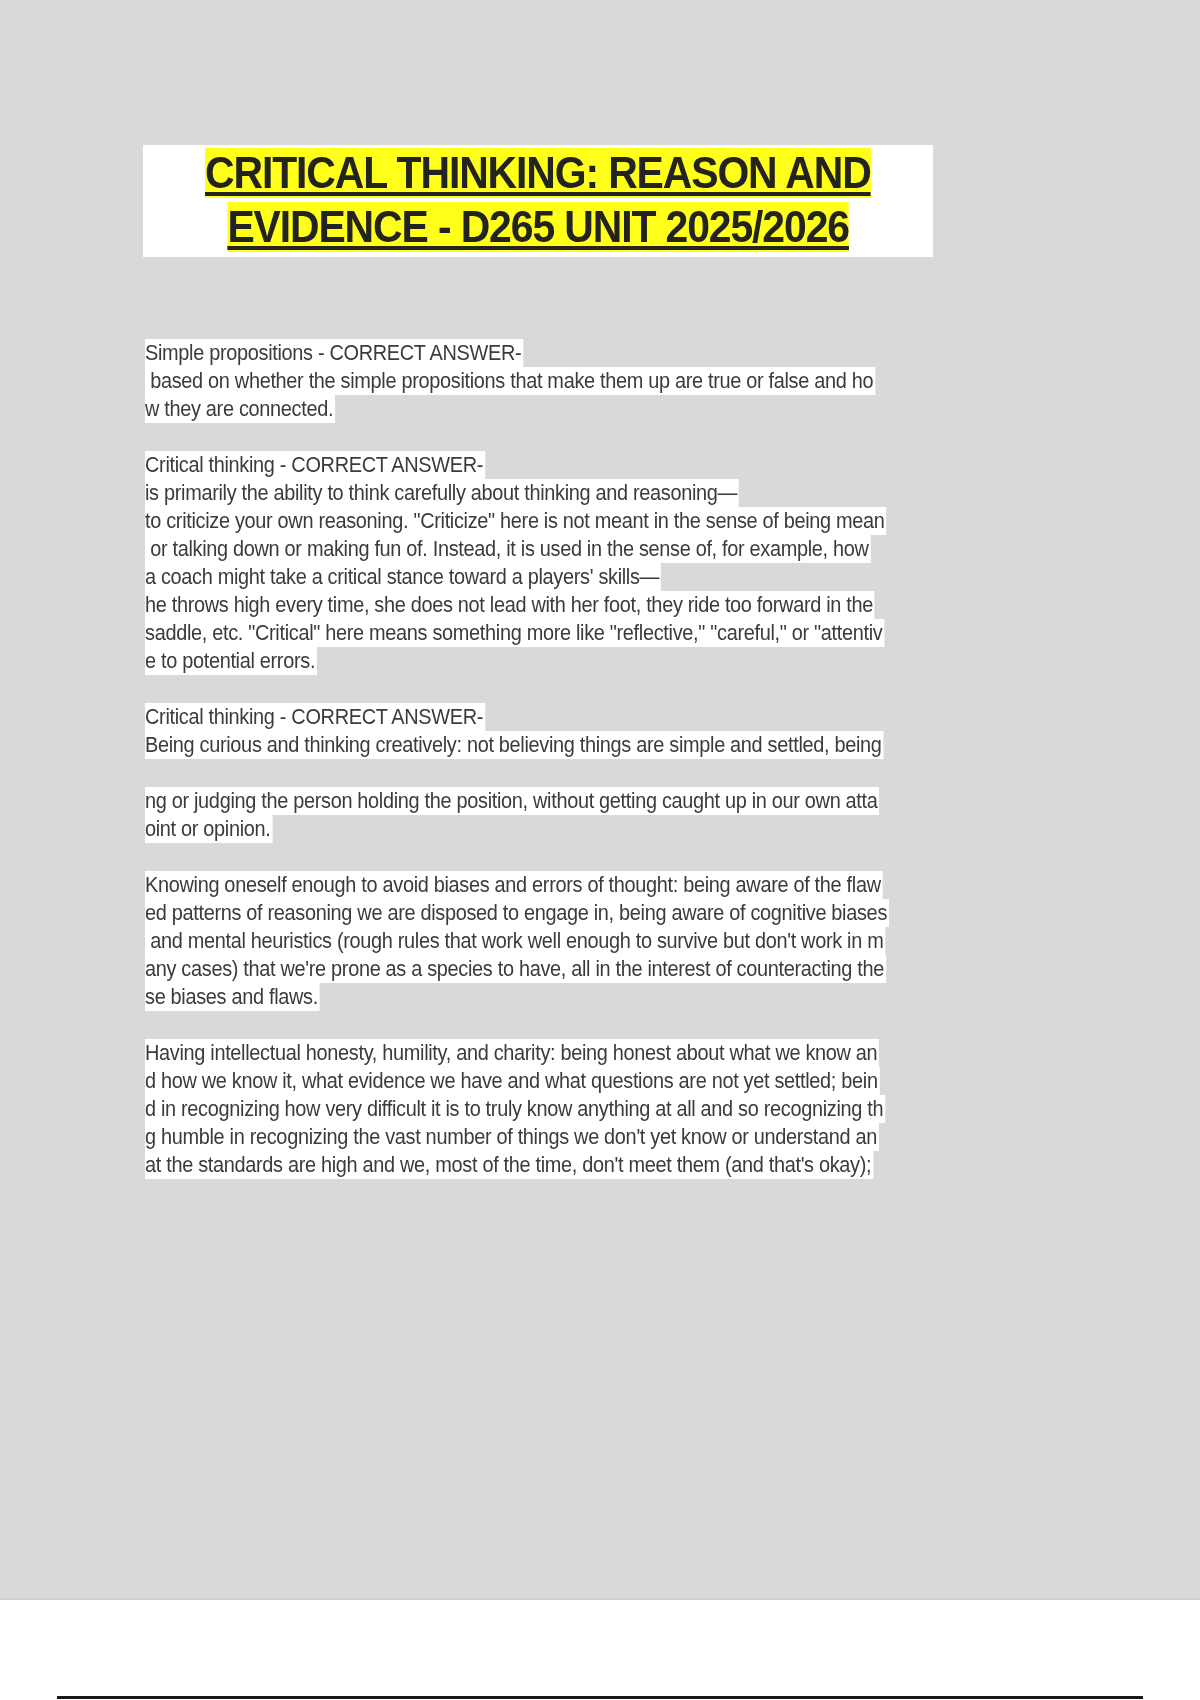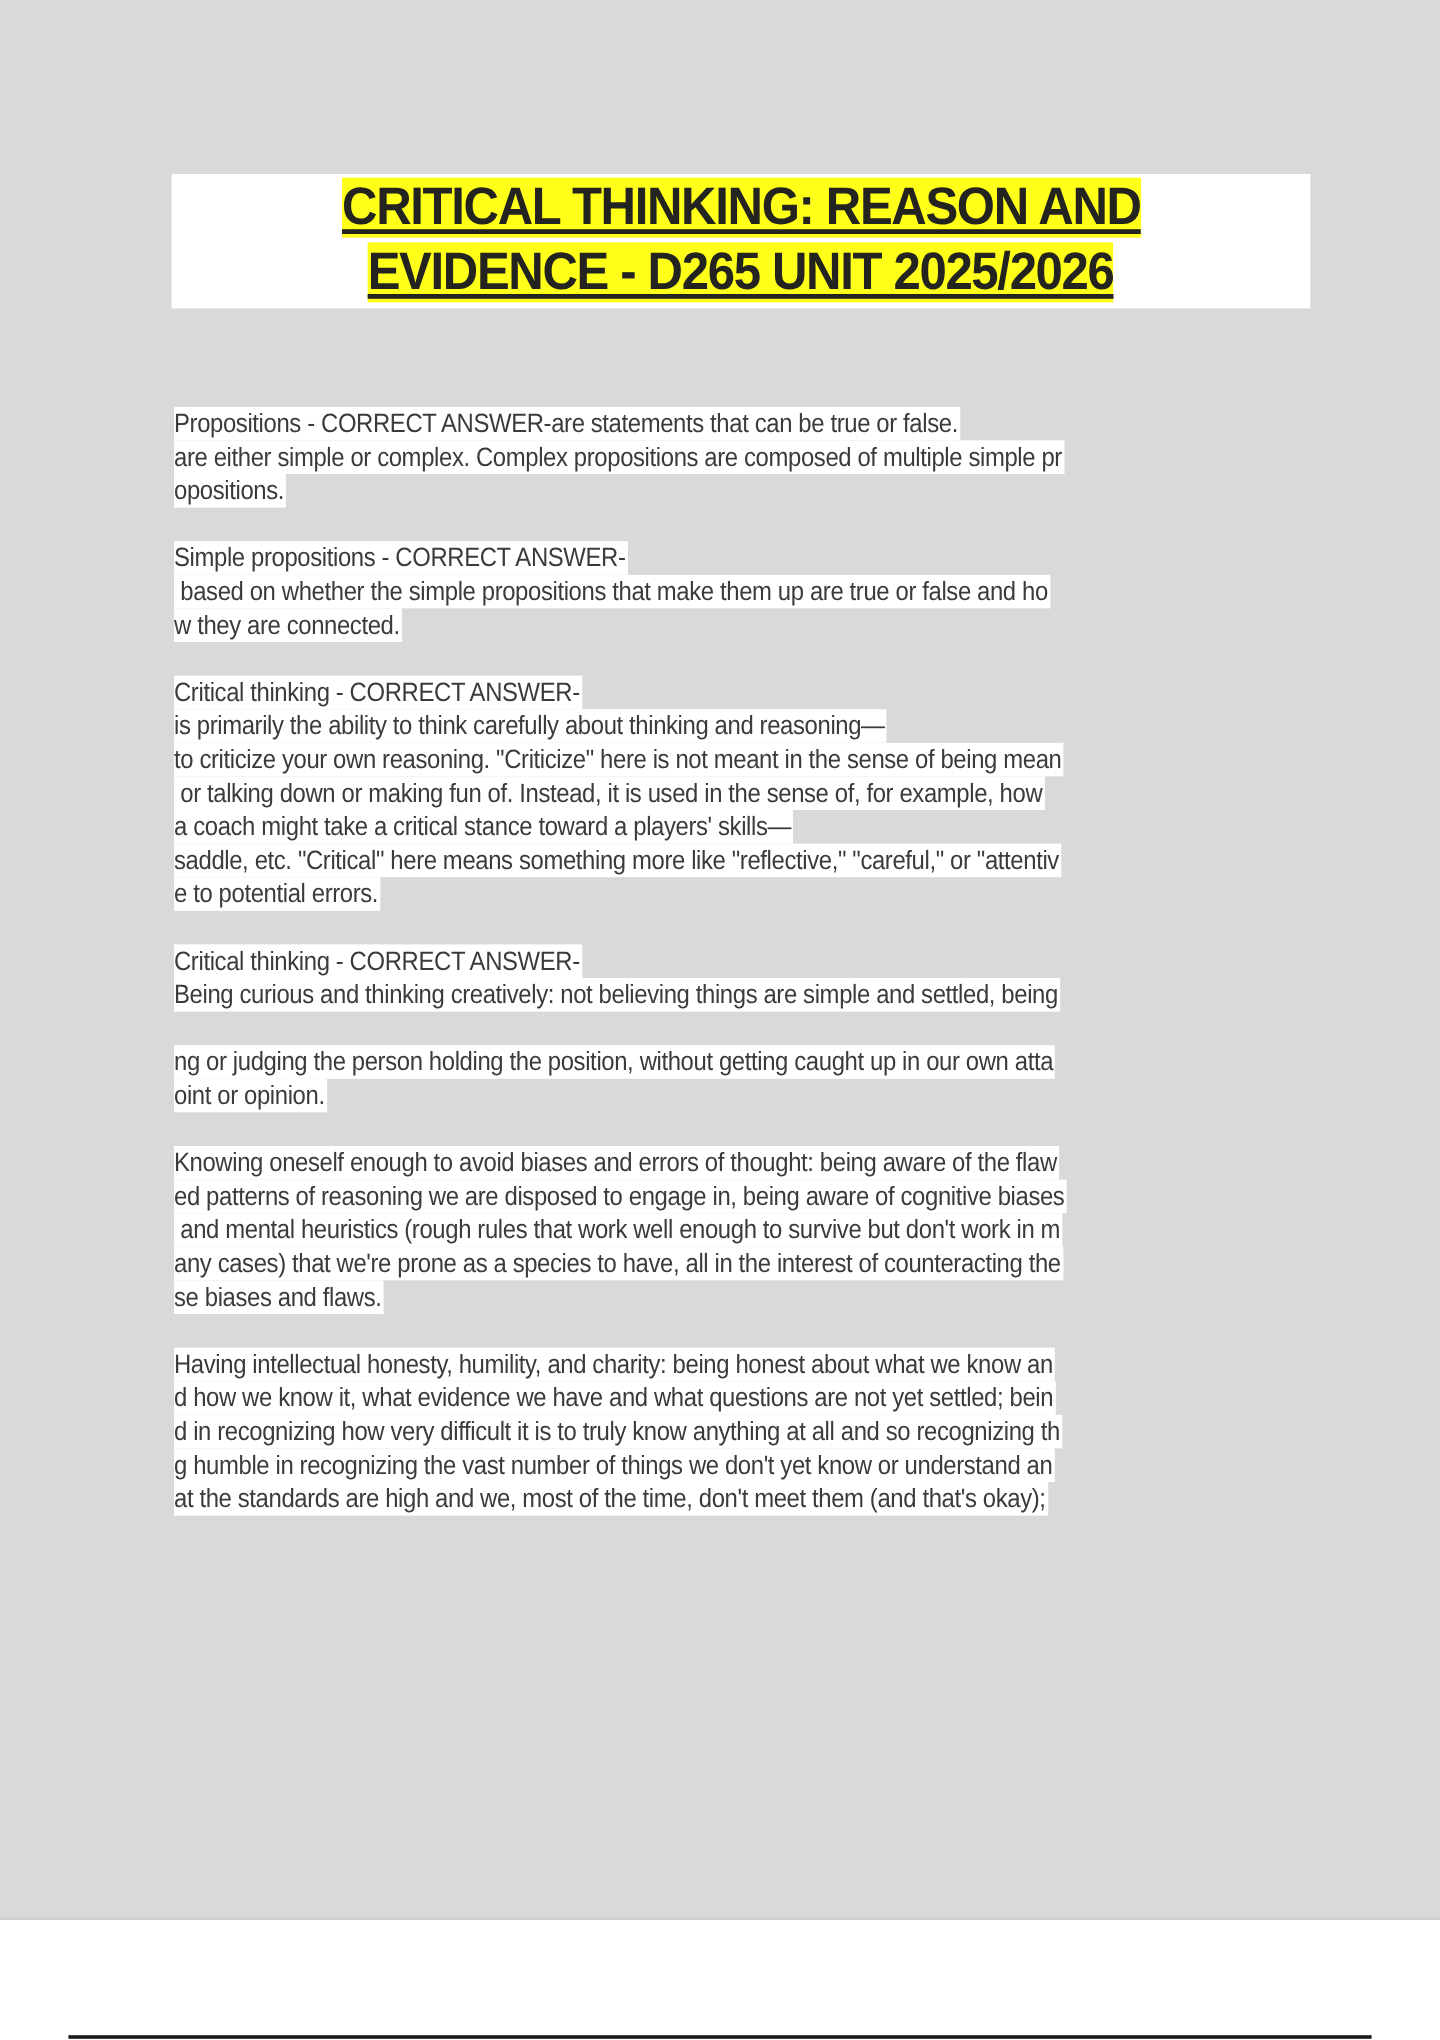--- a/index.html
+++ b/index.html
@@ -27,7 +27,7 @@
       position: absolute;
       left: 143px;
       top: 145px;
-      width: 949px;
+      width: 790px;
       height: 112px;
       background: #ffffff;
       text-align: center;

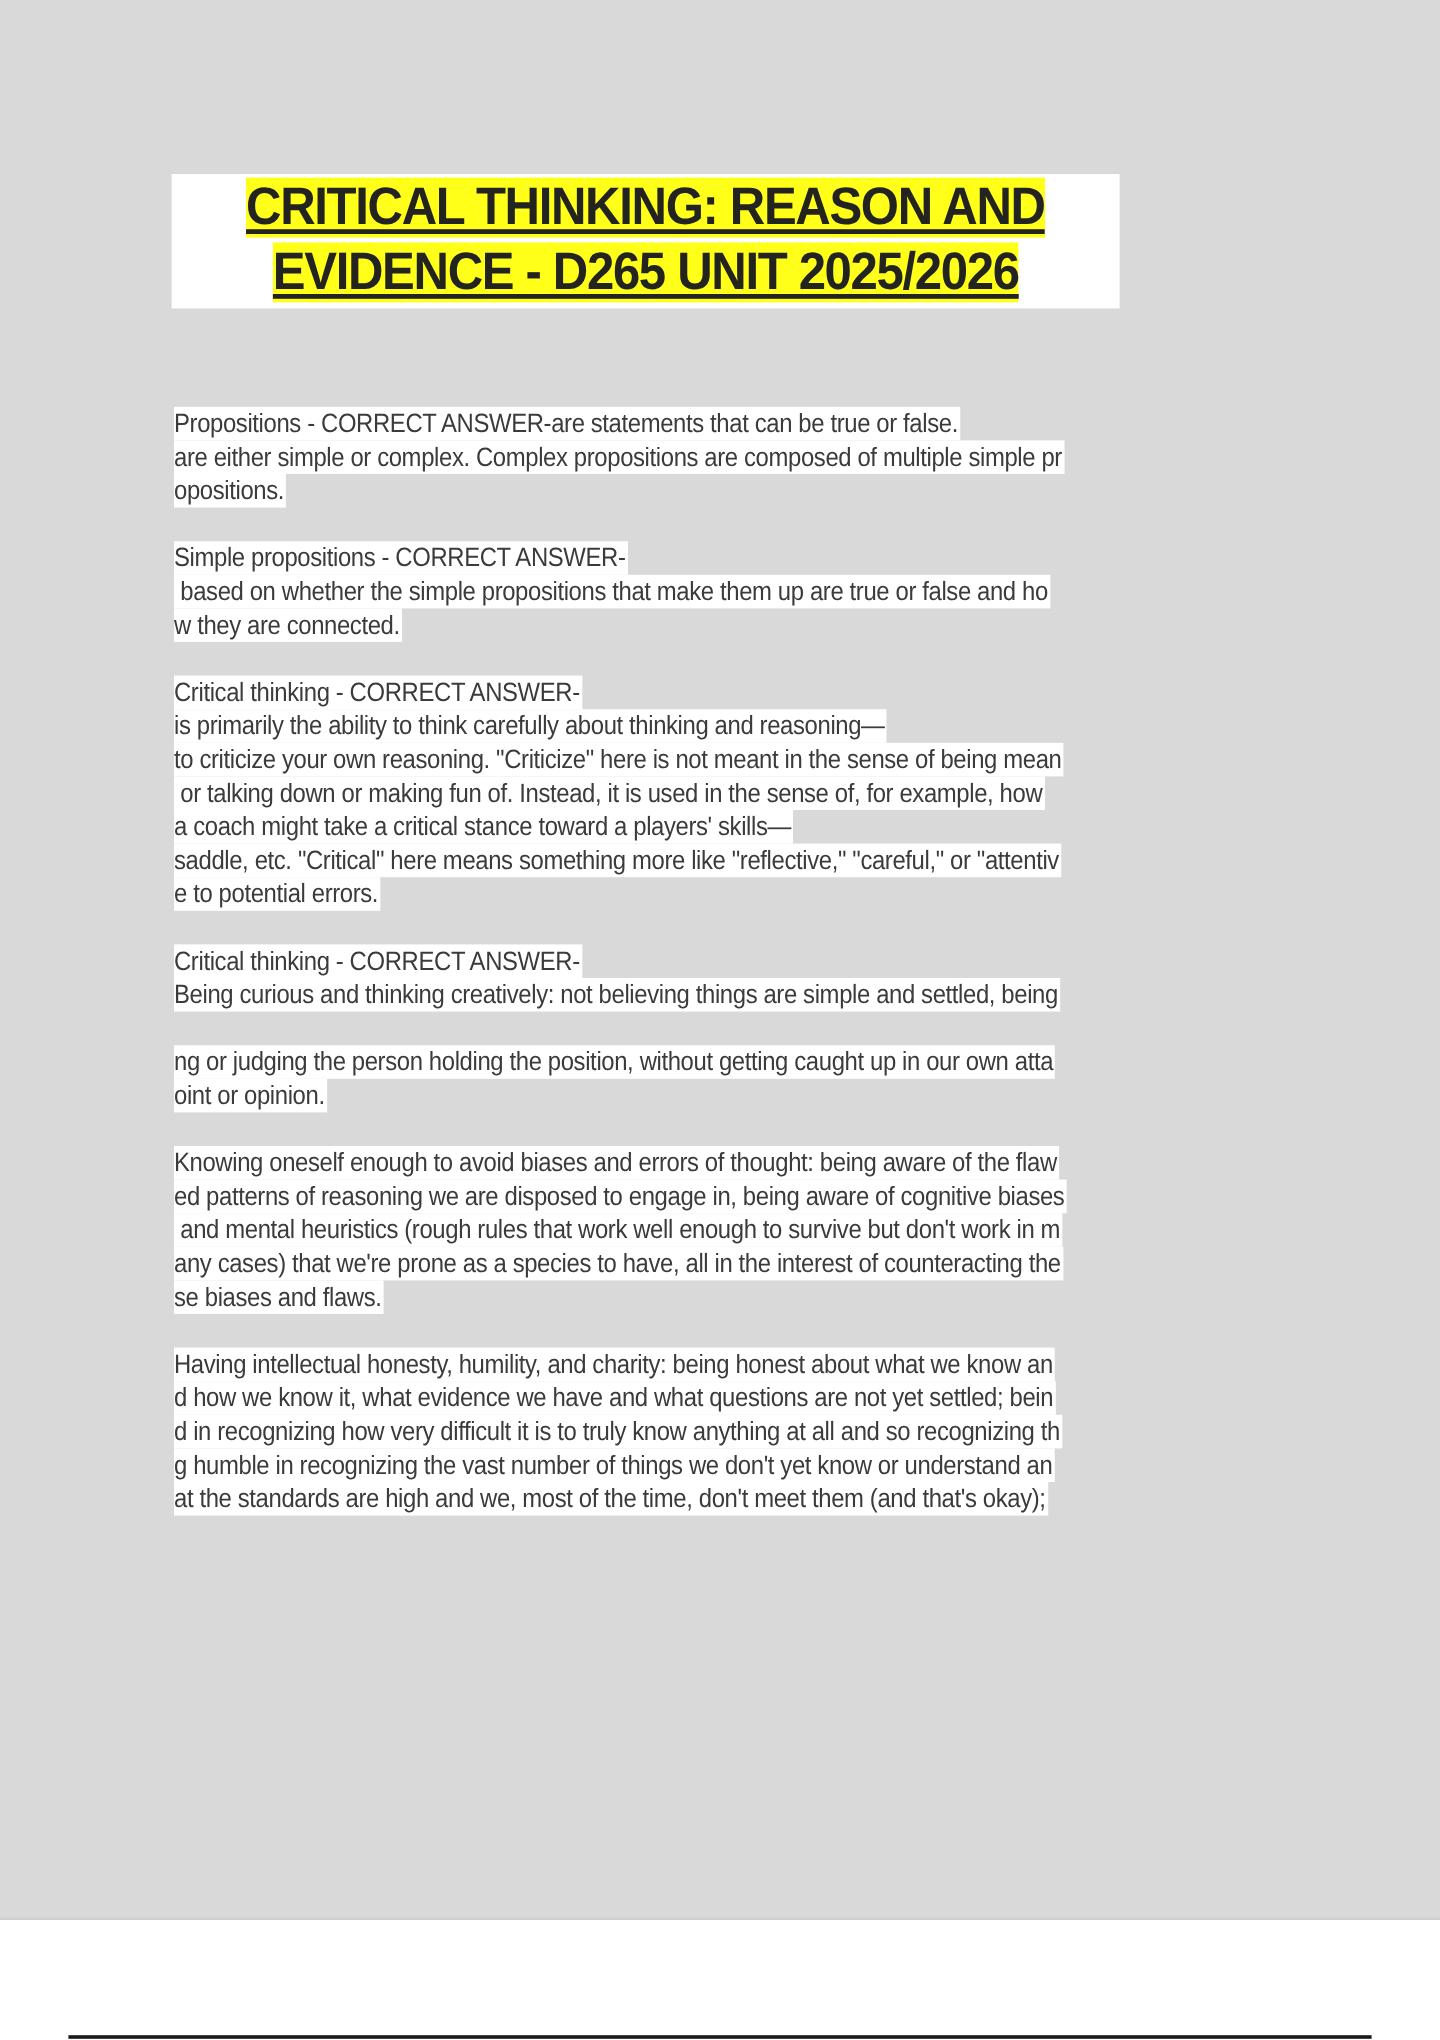--- a/index.html
+++ b/index.html
@@ -100,11 +100,6 @@
 
   <div class="body-area">
 
-    <div class="para">
-      <div class="line"><span>Propositions - CORRECT ANSWER-are statements that can be true or false.</span></div>
-      <div class="line"><span>are either simple or complex. Complex propositions are composed of multiple simple pr</span></div>
-      <div class="line"><span>opositions.</span></div>
-    </div>
 
     <div class="para">
       <div class="line"><span>Simple propositions - CORRECT ANSWER-</span></div>

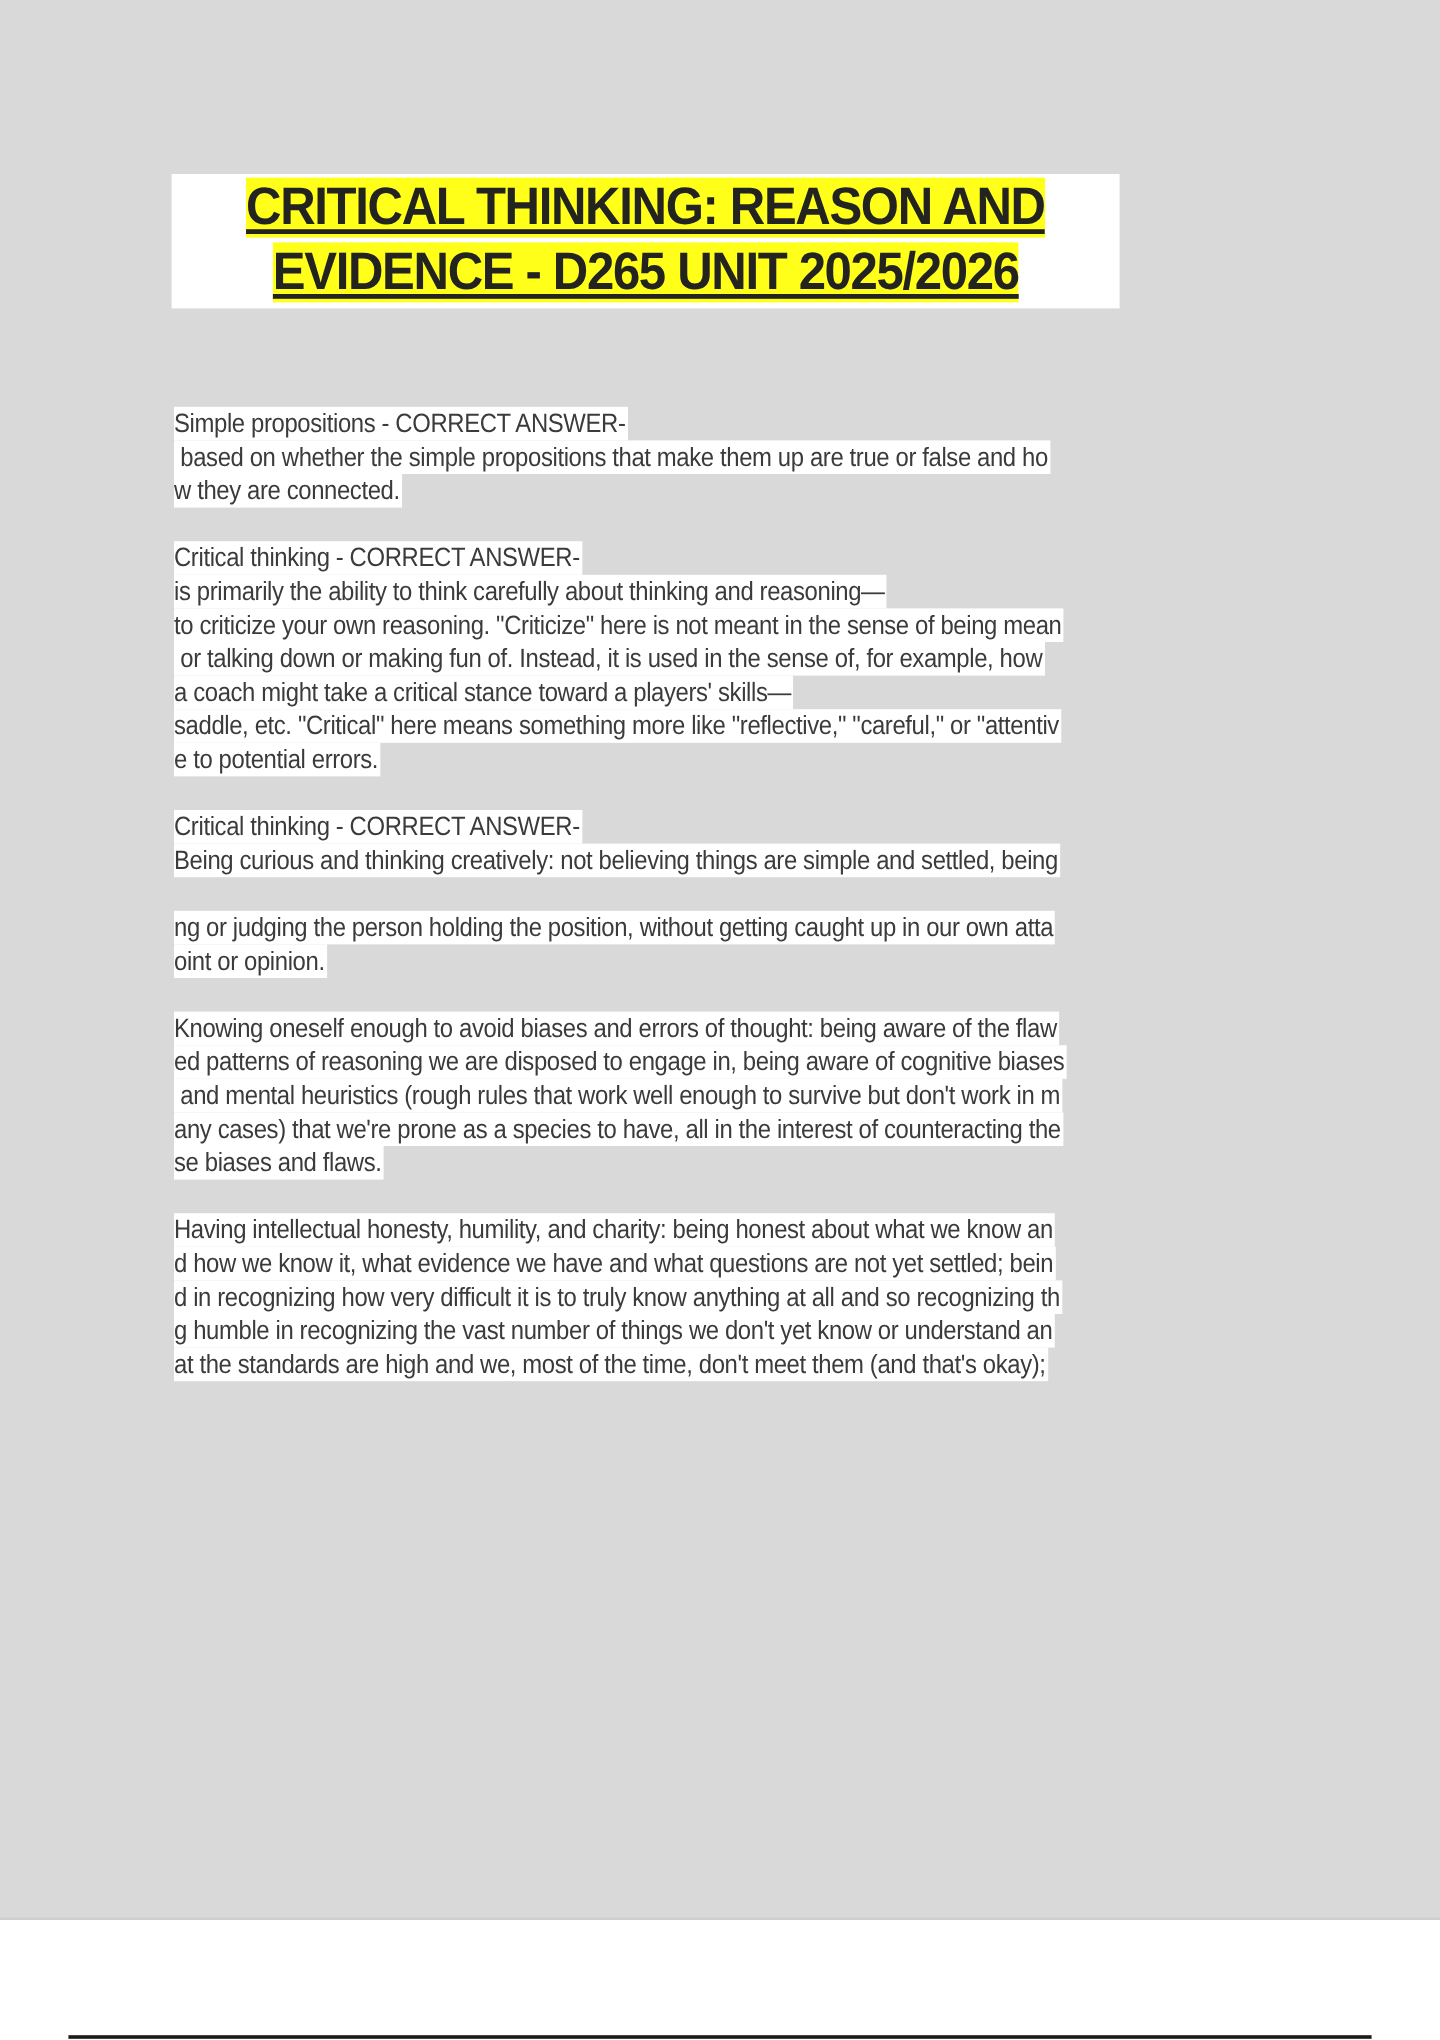--- a/index.html
+++ b/index.html
@@ -113,6 +113,7 @@
       <div class="line"><span>to criticize your own reasoning. "Criticize" here is not meant in the sense of being mean</span></div>
       <div class="line"><span> or talking down or making fun of. Instead, it is used in the sense of, for example, how</span></div>
       <div class="line"><span>a coach might take a critical stance toward a players' skills—</span></div>
+      <div class="line"><span>he throws high every time, she does not lead with her foot, they ride too forward in the</span></div>
       <div class="line"><span>saddle, etc. "Critical" here means something more like "reflective," "careful," or "attentiv</span></div>
       <div class="line"><span>e to potential errors.</span></div>
     </div>

